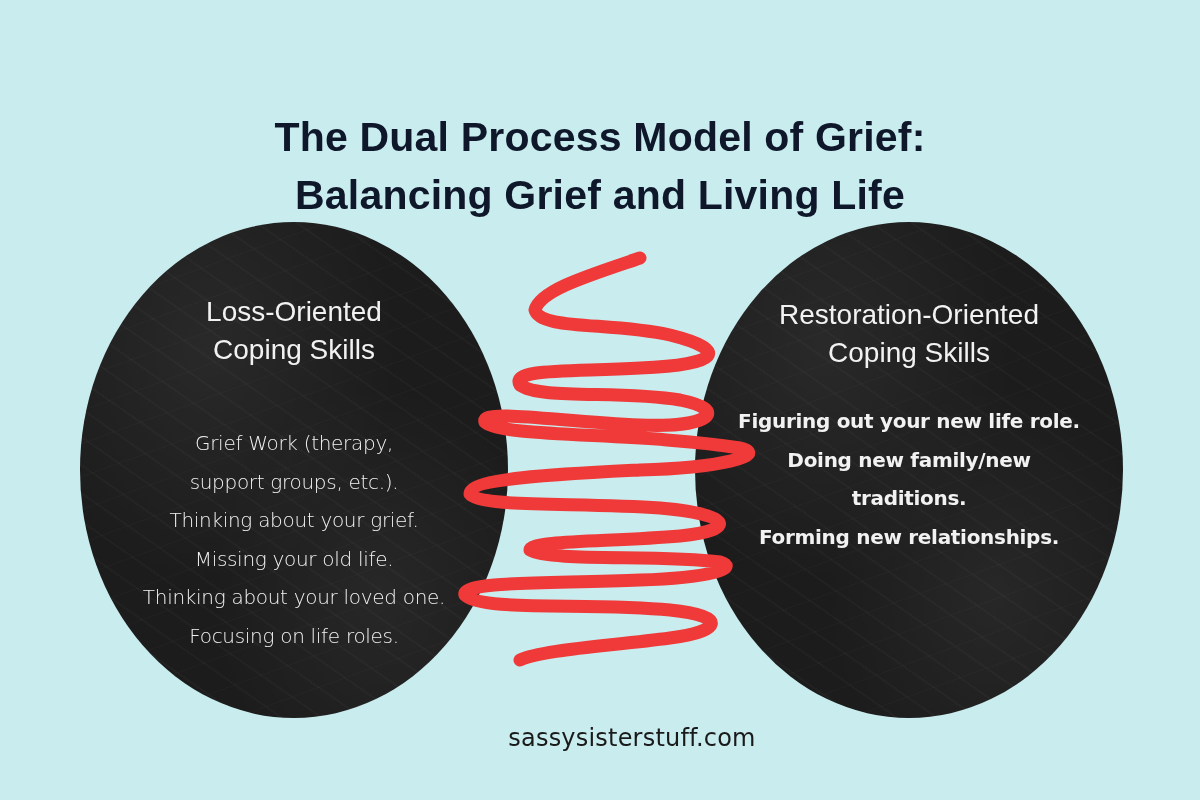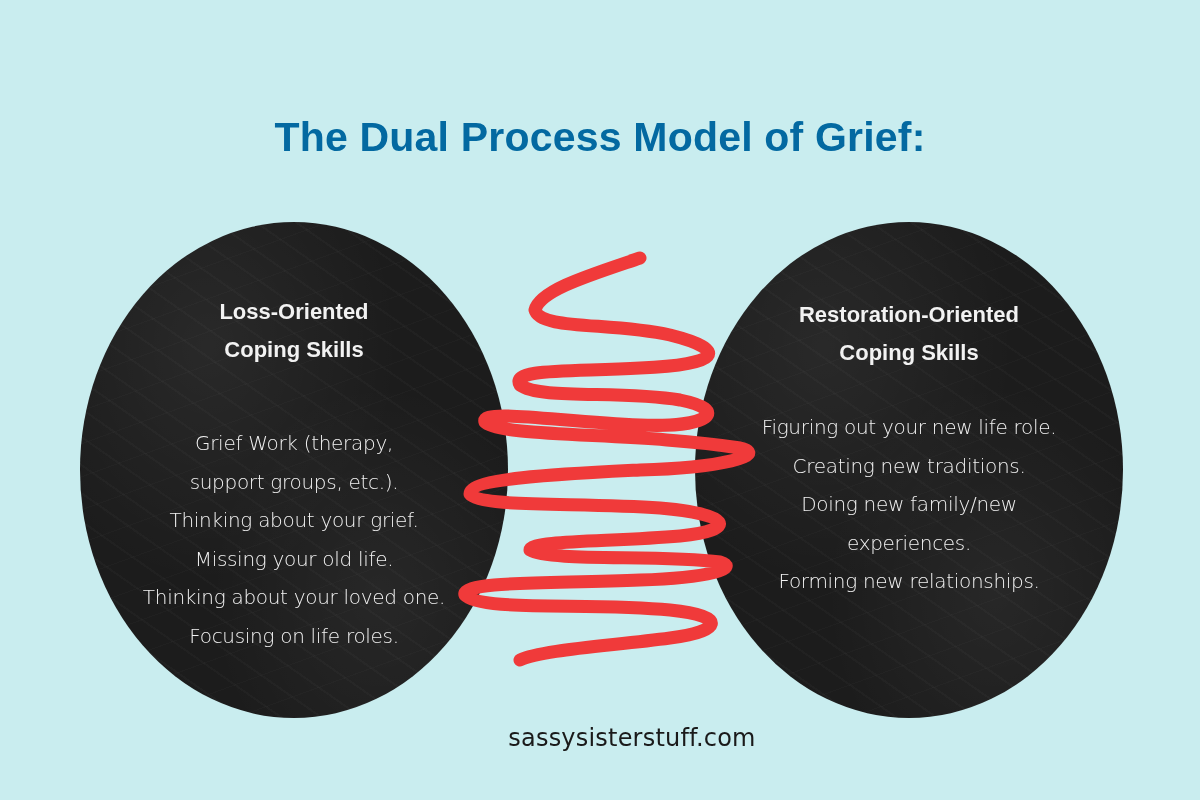--- a/index.html
+++ b/index.html
@@ -11,7 +11,7 @@
     }
     .title {
       position: absolute; left: 0; top: 108px; width: 1200px;
-      text-align: center; color: #0369a1;
+      text-align: center; color: #0f172a;
       font-family: "Liberation Sans", sans-serif;
       font-weight: bold; font-size: 41px; line-height: 58px;
       letter-spacing: 0.2px;

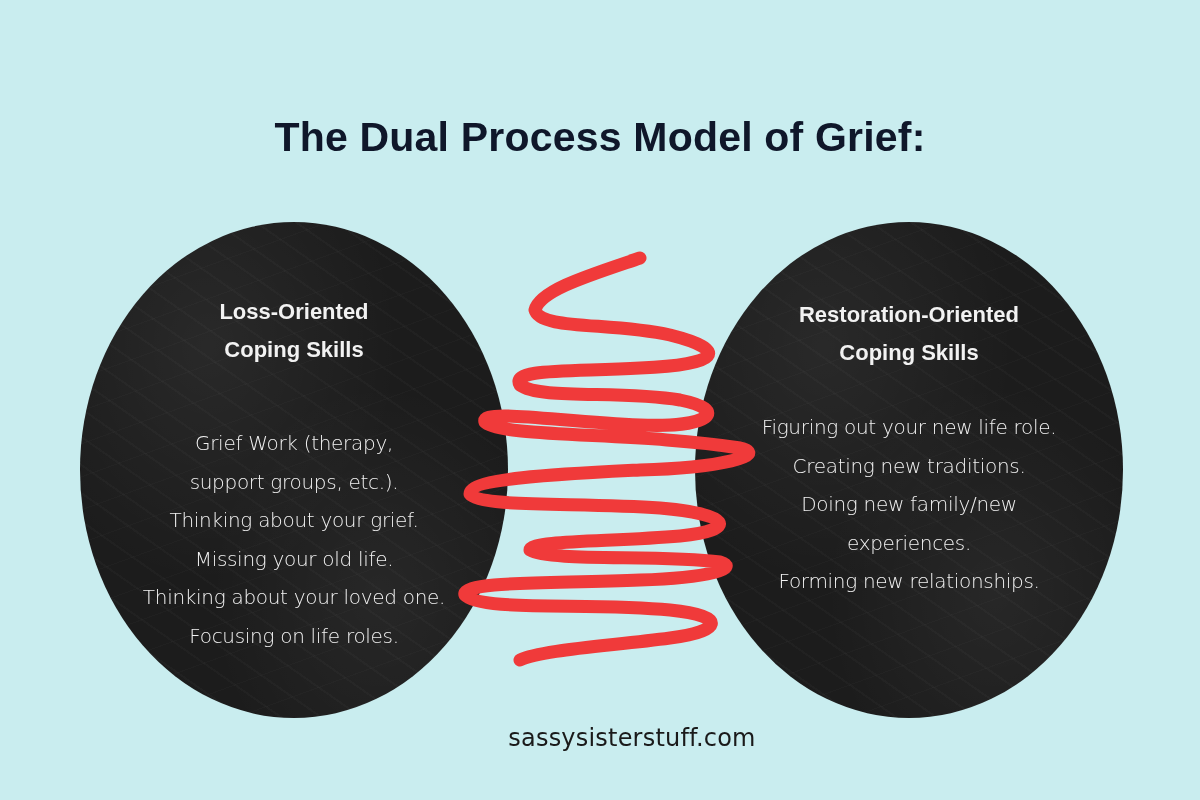--- a/index.html
+++ b/index.html
@@ -58,6 +58,7 @@
 
 <div class="title">
   <div>The Dual Process Model of Grief:</div>
+  <div>Balancing Grief and Living Life</div>
 </div>
 
 <div class="oval left">

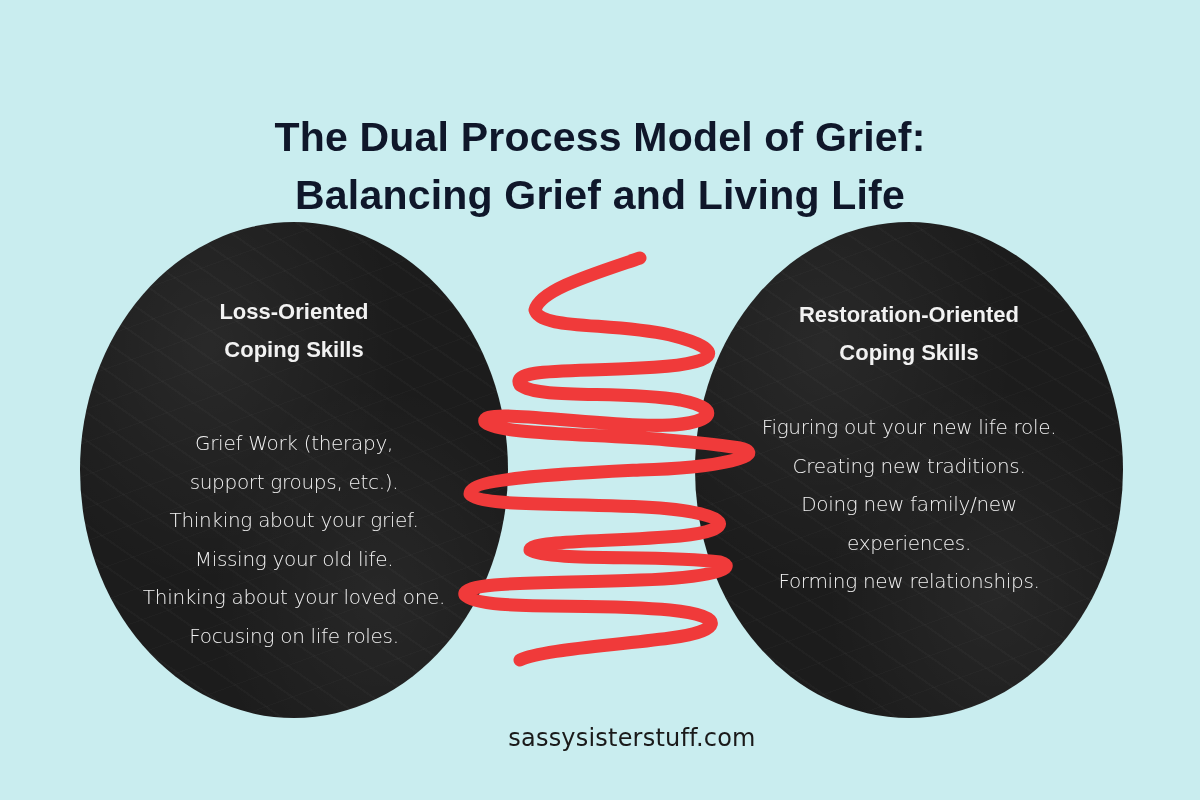--- a/index.html
+++ b/index.html
@@ -30,8 +30,8 @@
     .oval.right { left: 695px; top: 222px; width: 428px; height: 496px; }
     .oval-heading {
       position: absolute; left: 0; width: 100%;
-      font-family: "Liberation Sans", sans-serif; font-weight: bold;
-      font-size: 22px; line-height: 38px;
+      font-family: "Liberation Sans", sans-serif; font-weight: normal;
+      font-size: 28px; line-height: 38px;
     }
     .oval-list {
       position: absolute; left: 0; width: 100%;

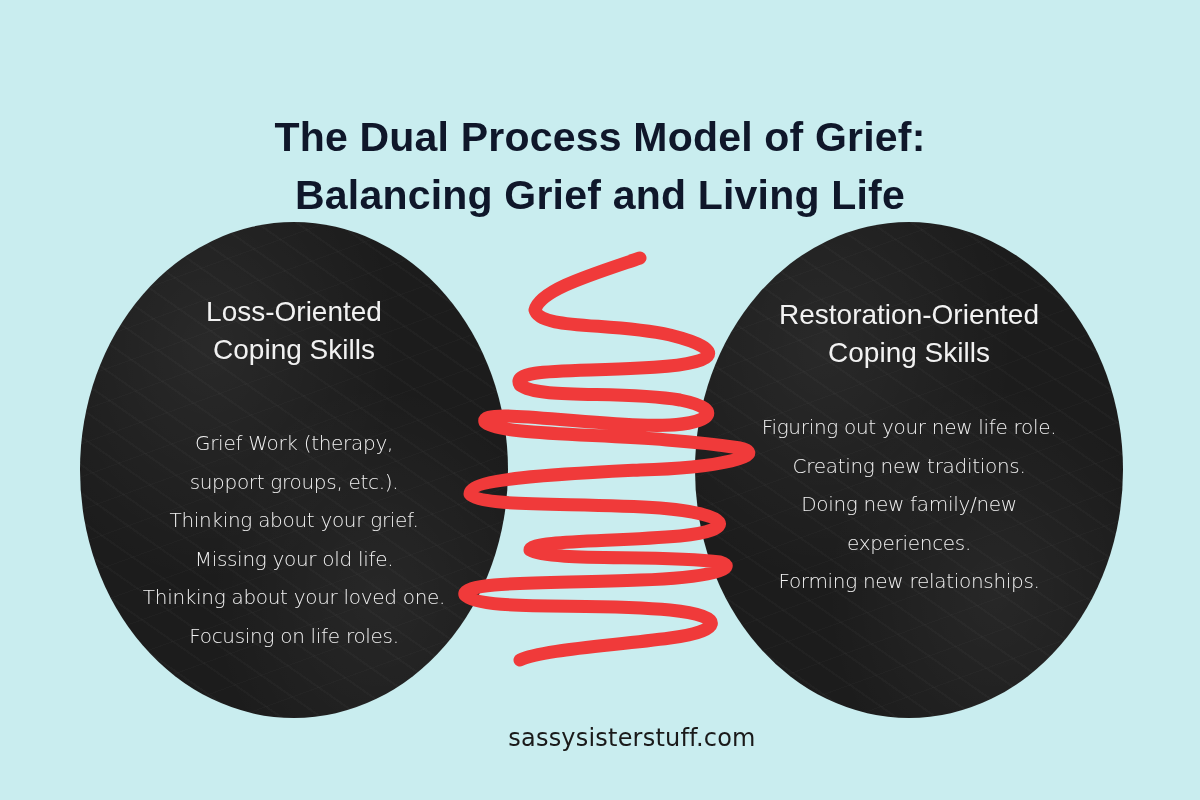--- a/index.html
+++ b/index.html
@@ -42,7 +42,7 @@
     .oval.left .oval-heading { top: 71px; }
     .oval.left .oval-list { top: 180px; margin-top: 22px; }
     .oval.right .oval-heading { top: 74px; }
-    .oval.right .oval-list { top: 186px; }
+    .oval.right .oval-list { top: 180px; font-weight: bold; }
     .item { display: block; white-space: nowrap; }
     .scribble { position: absolute; left: 440px; top: 250px; width: 320px; height: 430px; }
     .footer {

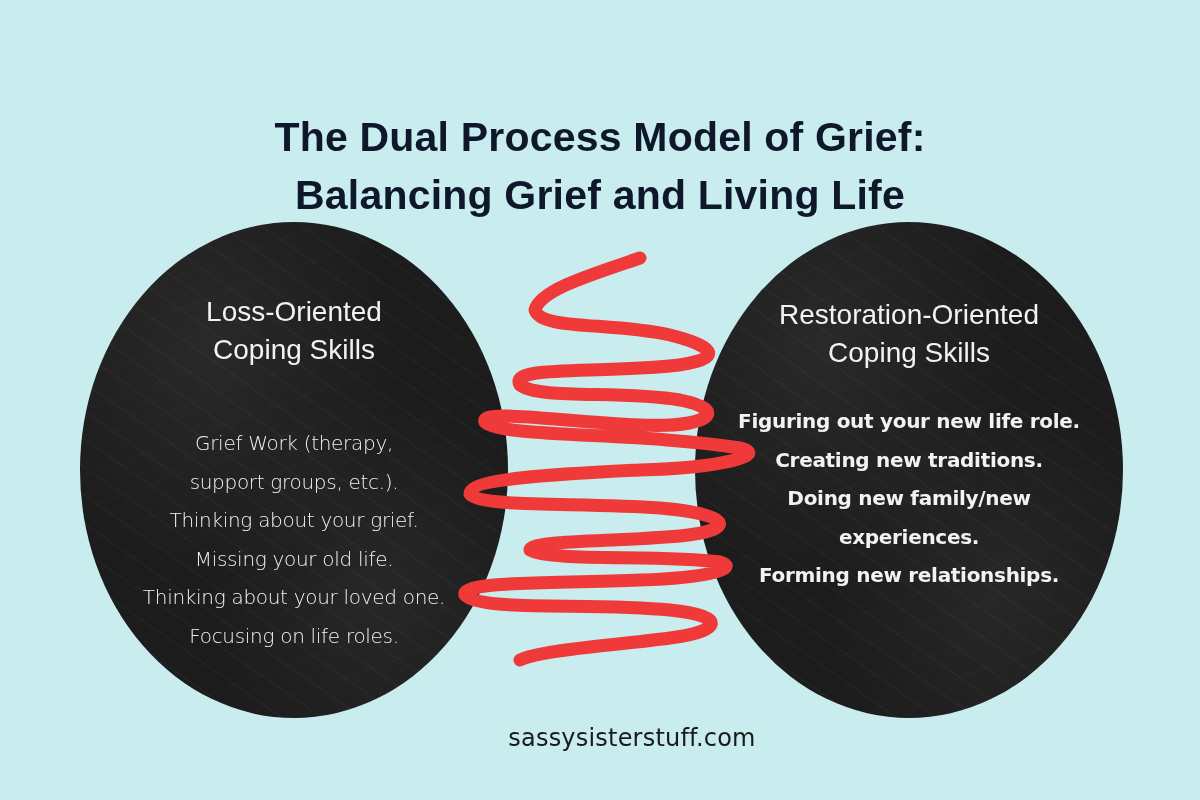--- a/index.html
+++ b/index.html
@@ -83,7 +83,6 @@
   </div>
   <div class="oval-list">
     <span class="item">Figuring out your new life role.</span>
-    <span class="item">Creating new traditions.</span>
     <span class="item">Doing new family/new</span>
     <span class="item">experiences.</span>
     <span class="item">Forming new relationships.</span>

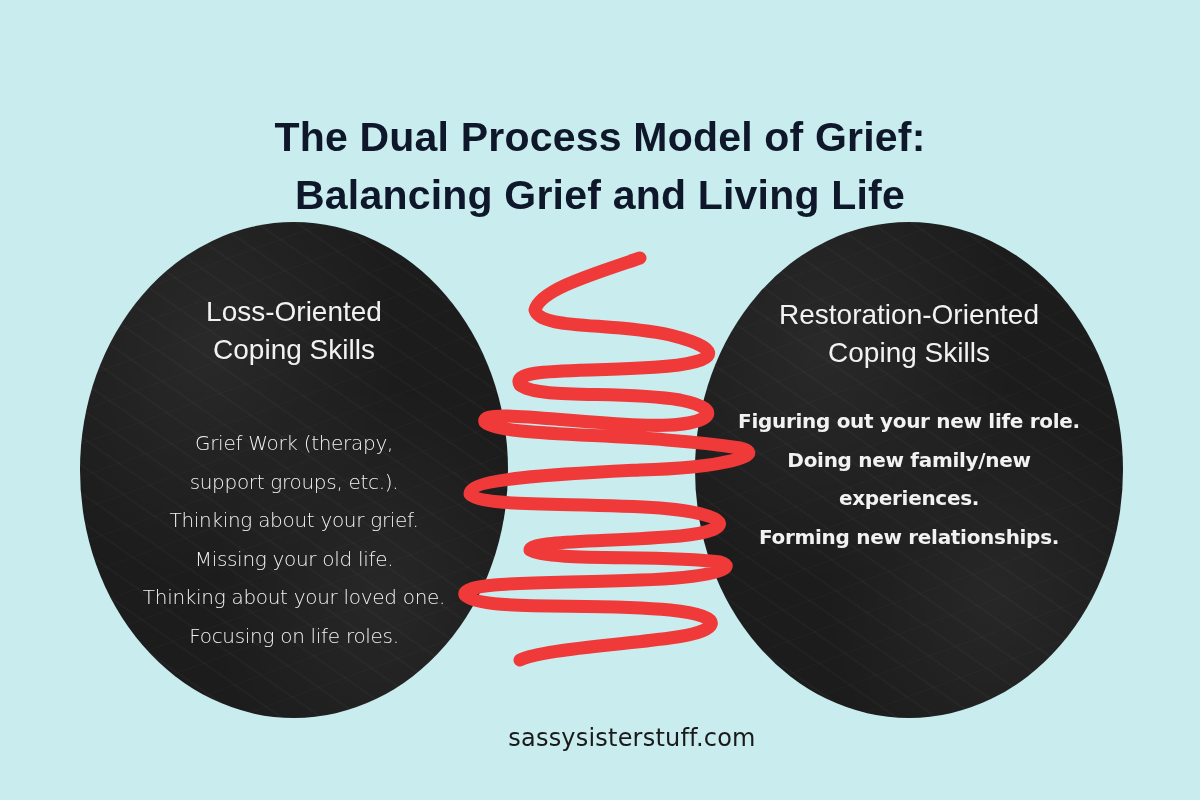--- a/index.html
+++ b/index.html
@@ -84,7 +84,7 @@
   <div class="oval-list">
     <span class="item">Figuring out your new life role.</span>
     <span class="item">Doing new family/new</span>
-    <span class="item">experiences.</span>
+    <span class="item">traditions.</span>
     <span class="item">Forming new relationships.</span>
   </div>
 </div>

